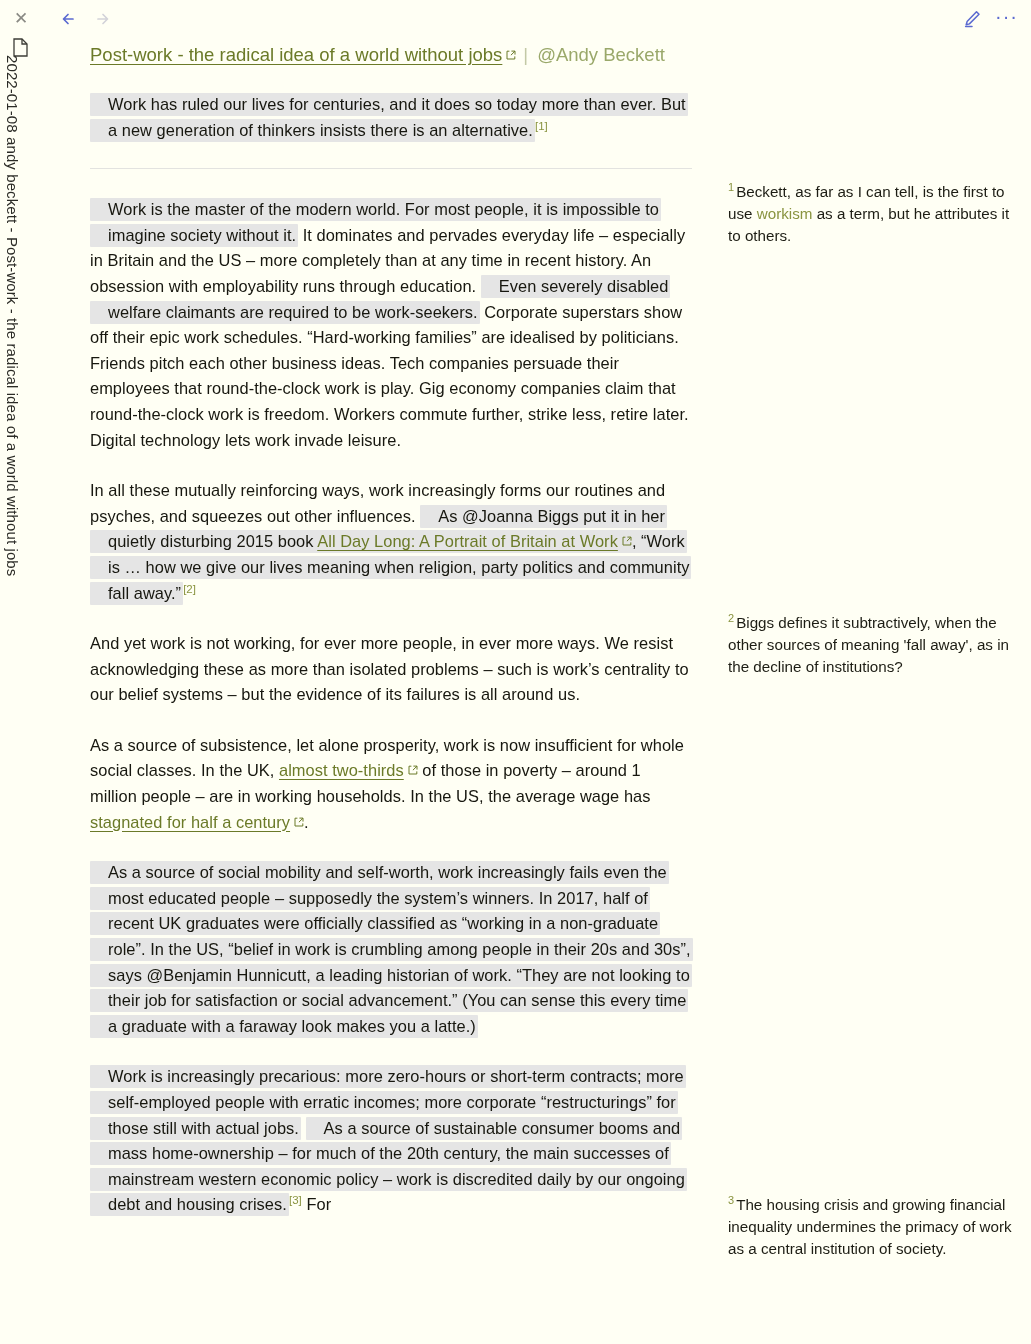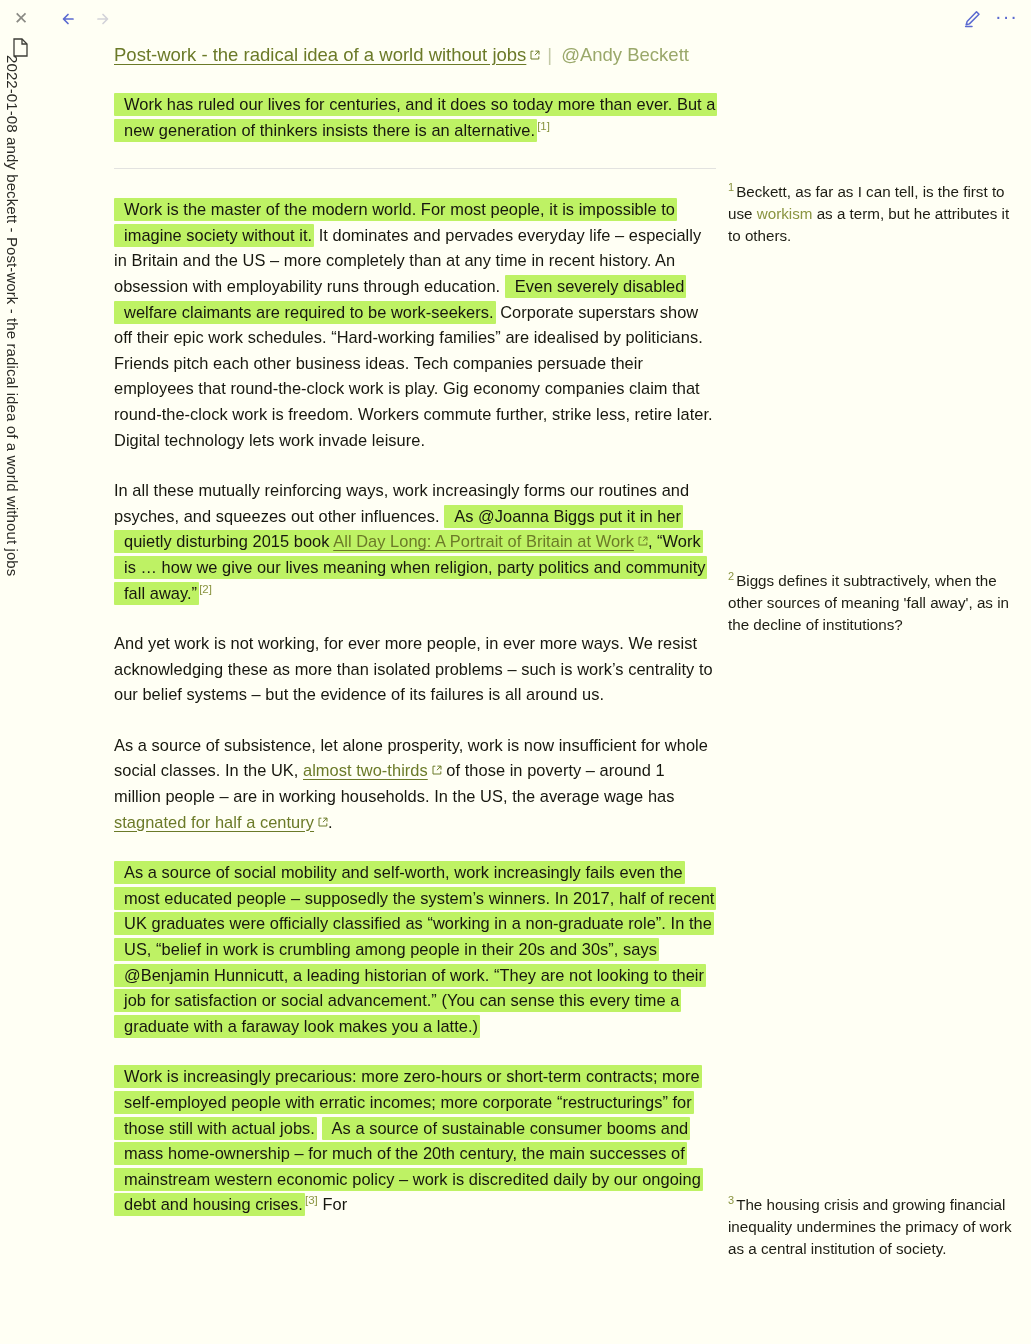--- a/index.html
+++ b/index.html
@@ -77,7 +77,6 @@
     position: absolute;
     left: 90px; top: 42px;
     width: 602px;
-    margin-left: 24px;
   }
   #sidenotes {
     position: absolute;

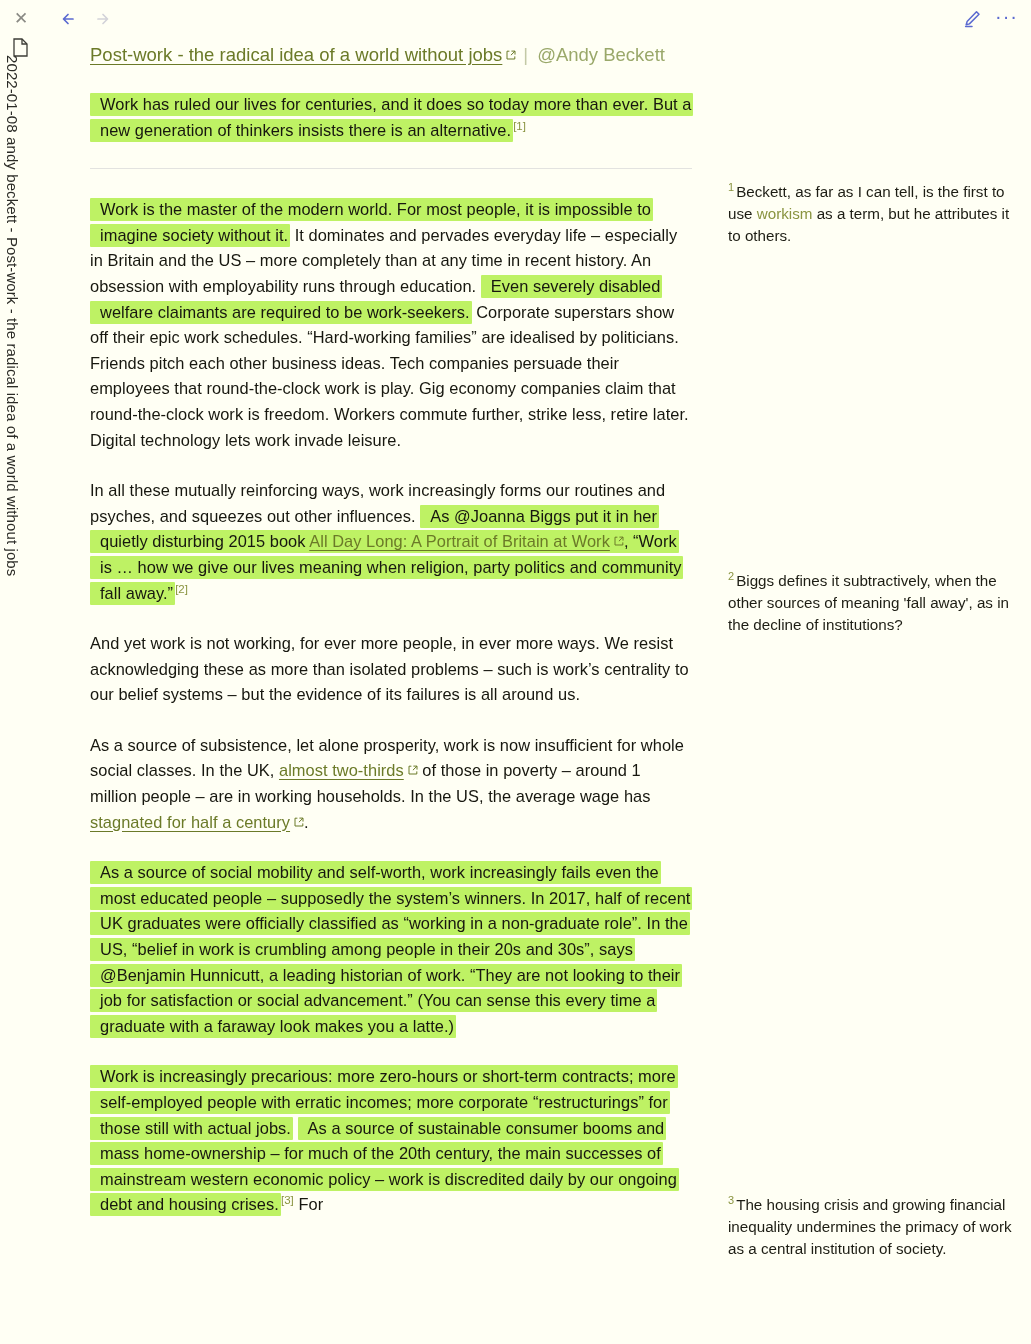--- a/index.html
+++ b/index.html
@@ -128,9 +128,9 @@
     margin-right: 3px;
   }
   mark.hl {
-    background: #bef264;
+    background: #e5e5e5;
     color: #17170f;
-    padding: 2px 2px 3px 10px;
+    padding: 2px 2px 3px 18px;
     border-radius: 1px;
     box-decoration-break: clone;
     -webkit-box-decoration-break: clone;

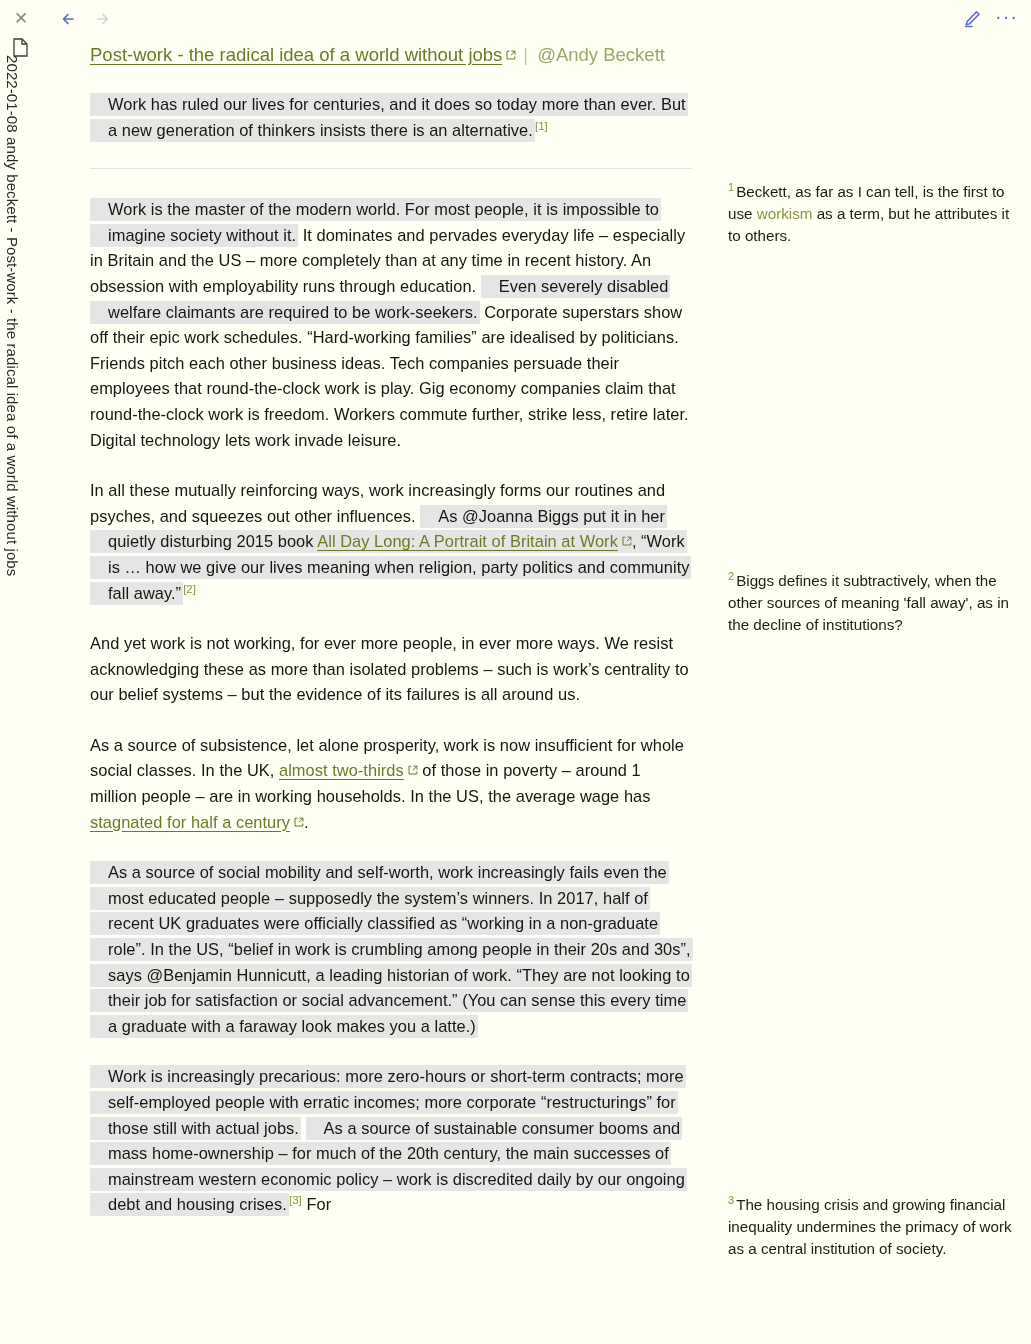--- a/index.html
+++ b/index.html
@@ -257,7 +257,7 @@
       <sup>1</sup><span>Beckett, as far as I can tell, is the first to use </span><span class="sn-em">workism</span><span> as a term, but he attributes it to others.</span>
     </div>
 
-    <div class="sidenote" style="top:528px;">
+    <div class="sidenote" style="top:570px;">
       <sup>2</sup><span>Biggs defines it subtractively, when the other sources of meaning 'fall away', as in the decline of institutions?</span>
     </div>
 

